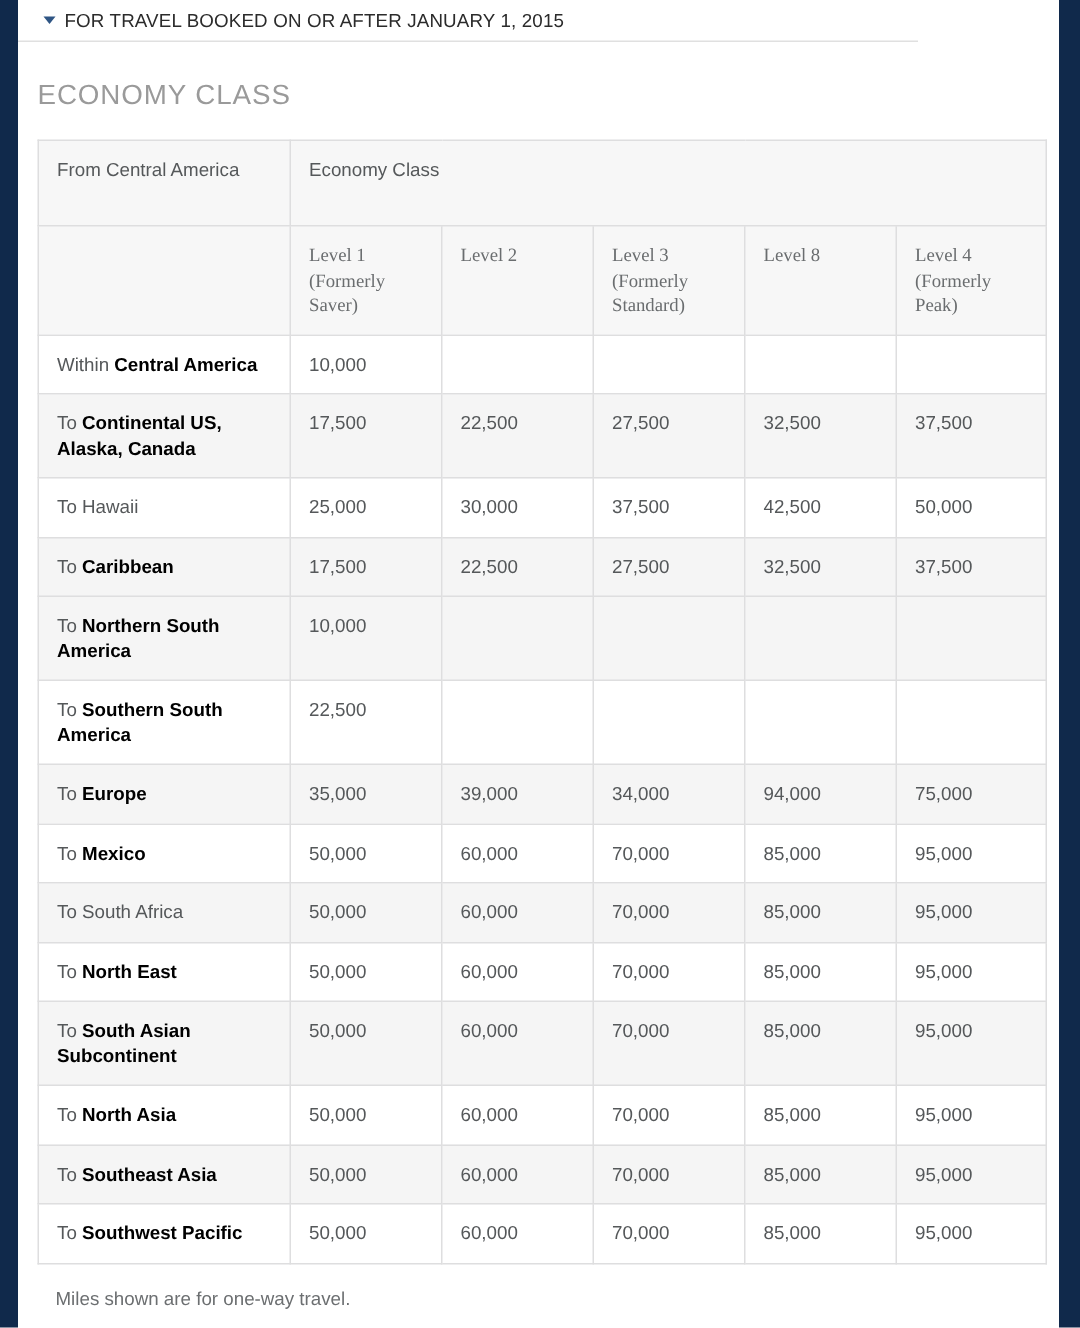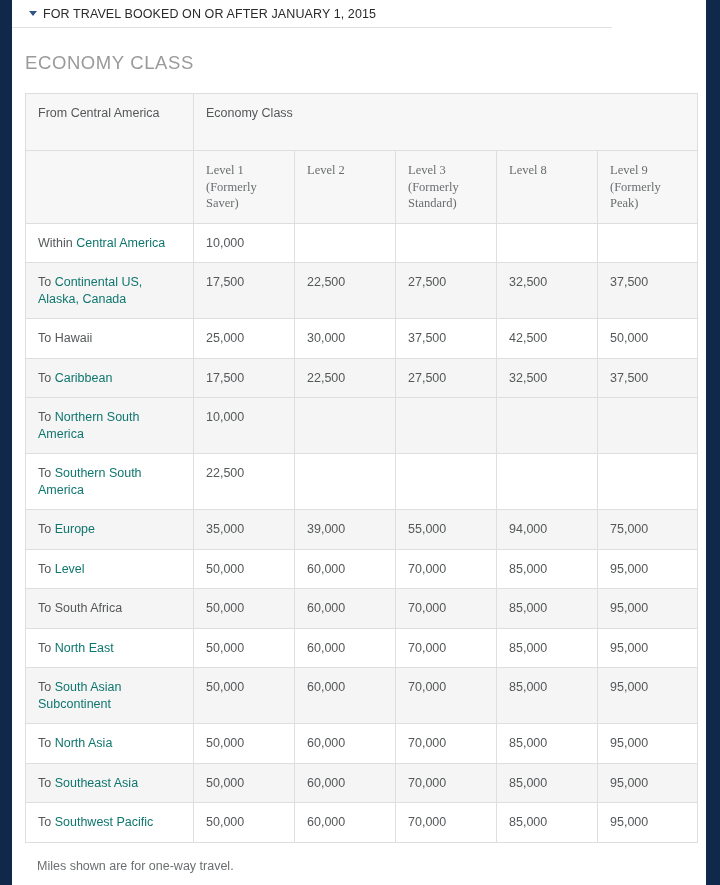--- a/index.html
+++ b/index.html
@@ -166,7 +166,7 @@
           <th>Level 2</th>
           <th>Level 3 (Formerly Standard)</th>
           <th>Level 8</th>
-          <th>Level 9 (Formerly Peak)</th>
+          <th>Level 4 (Formerly Peak)</th>
         </tr>
       </thead>
       <tbody id="award-body">

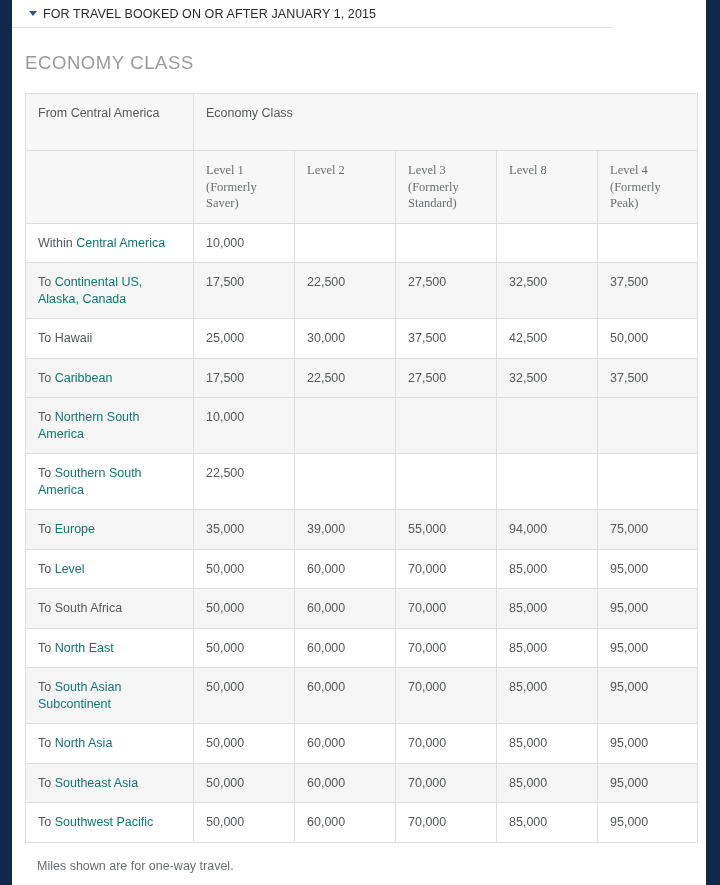--- a/index.html
+++ b/index.html
@@ -118,9 +118,9 @@
   td.num   { color: #55585a; }
 
   a.dest {
-    color: #0f766e;
+    color: #000000;
     text-decoration: none;
-    font-weight: 400;
+    font-weight: 700;
   }
 
   

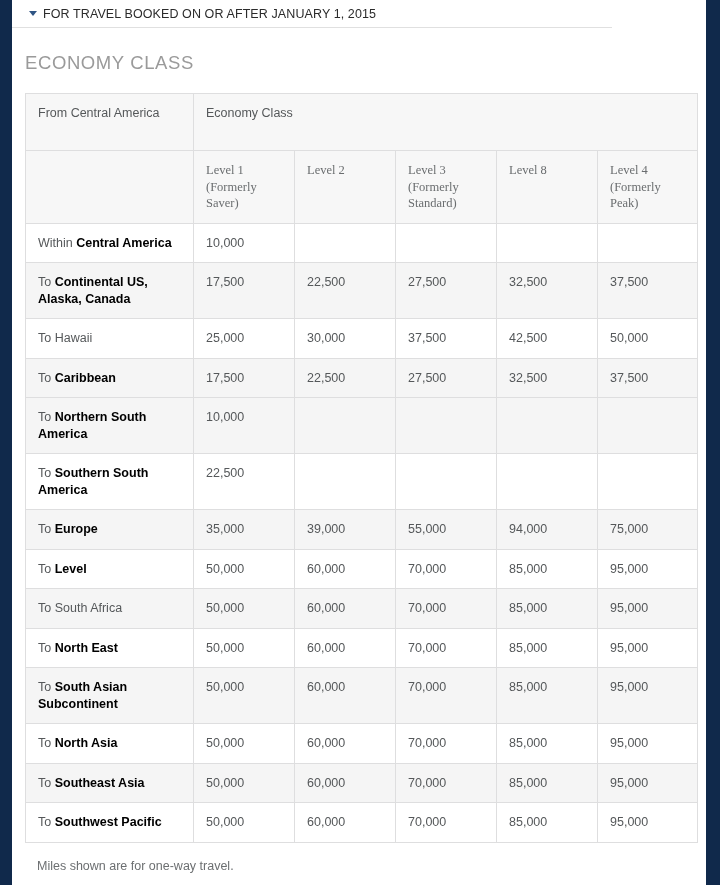--- a/index.html
+++ b/index.html
@@ -222,7 +222,7 @@
             <td class="label"><span>To </span><a class="dest" href="#">Europe</a></td>
             <td class="num">35,000</td>
             <td class="num">39,000</td>
-            <td class="num">55,000</td>
+            <td class="num">34,000</td>
             <td class="num">94,000</td>
             <td class="num">75,000</td>
           </tr>

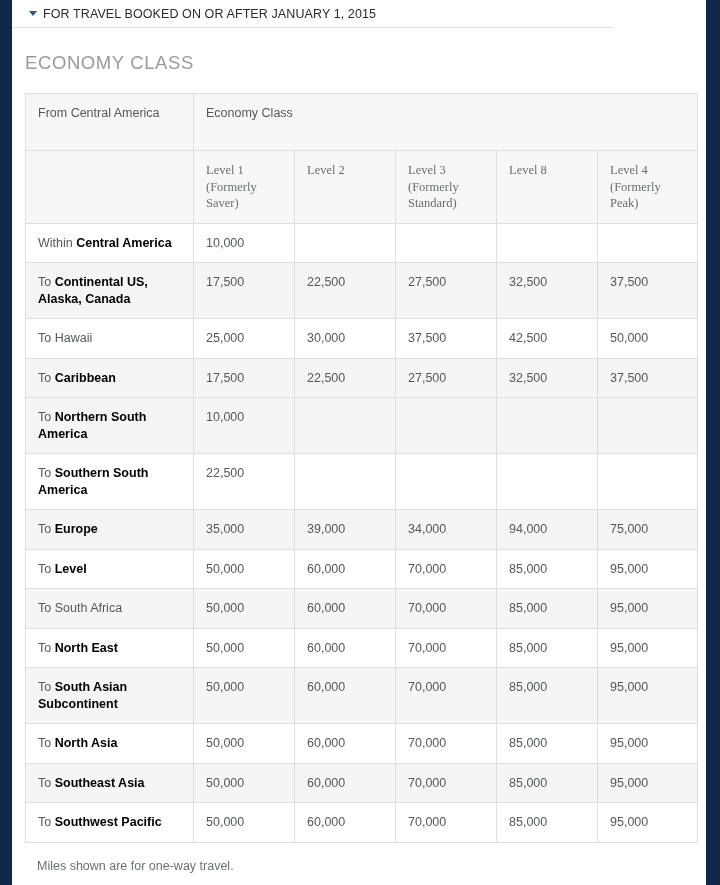--- a/index.html
+++ b/index.html
@@ -227,7 +227,7 @@
             <td class="num">75,000</td>
           </tr>
           <tr class="plain">
-            <td class="label"><span>To </span><a class="dest" href="#">Level</a></td>
+            <td class="label"><span>To </span><a class="dest" href="#">Mexico</a></td>
             <td class="num">50,000</td>
             <td class="num">60,000</td>
             <td class="num">70,000</td>

